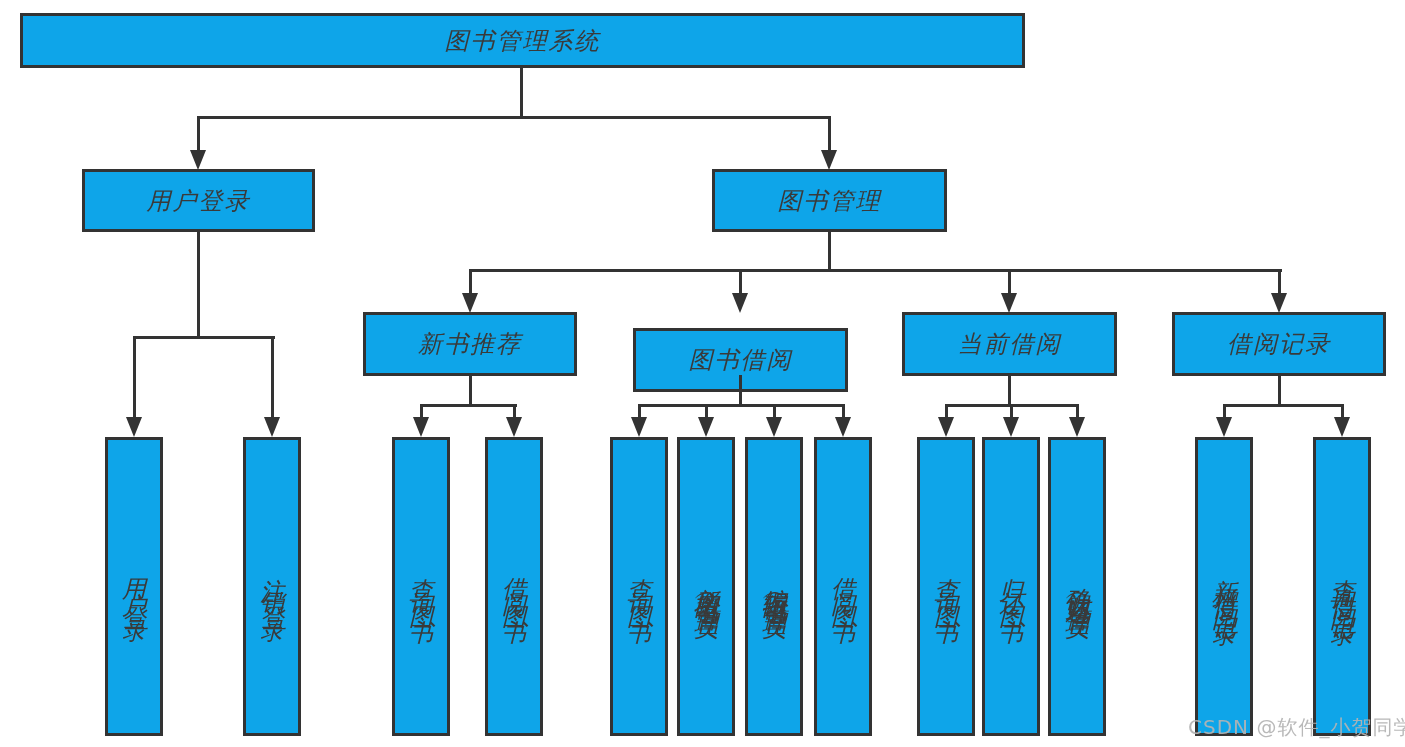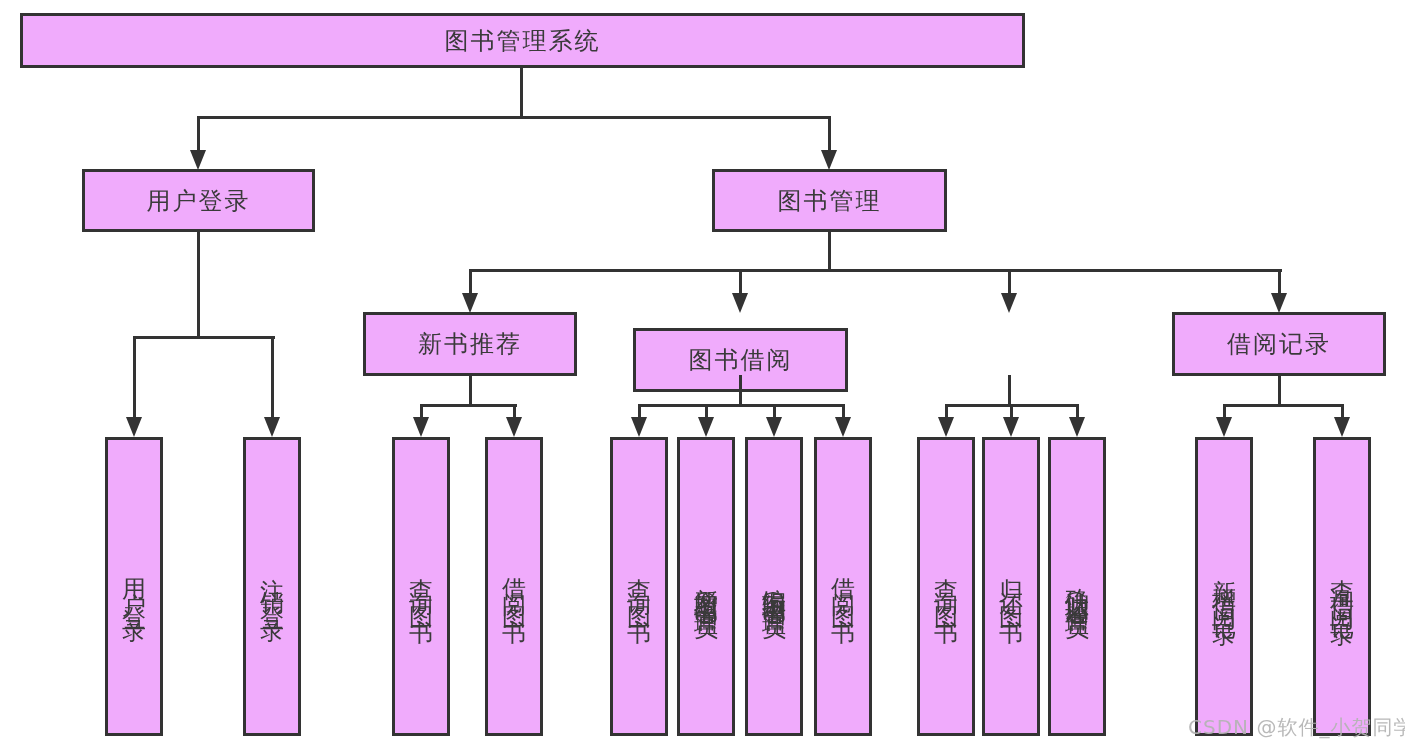--- a/index.html
+++ b/index.html
@@ -21,11 +21,12 @@
     position:absolute;
     box-sizing:border-box;
     border:3px solid var(--line);
-    background:#f0abfc;
+    background:#0ea5e9;
     display:flex;align-items:center;justify-content:center;
     font-size:24px;
     letter-spacing:2px;
     white-space:nowrap;
+    font-style:italic;
   }
   .leaf span{
     writing-mode:vertical-lr;

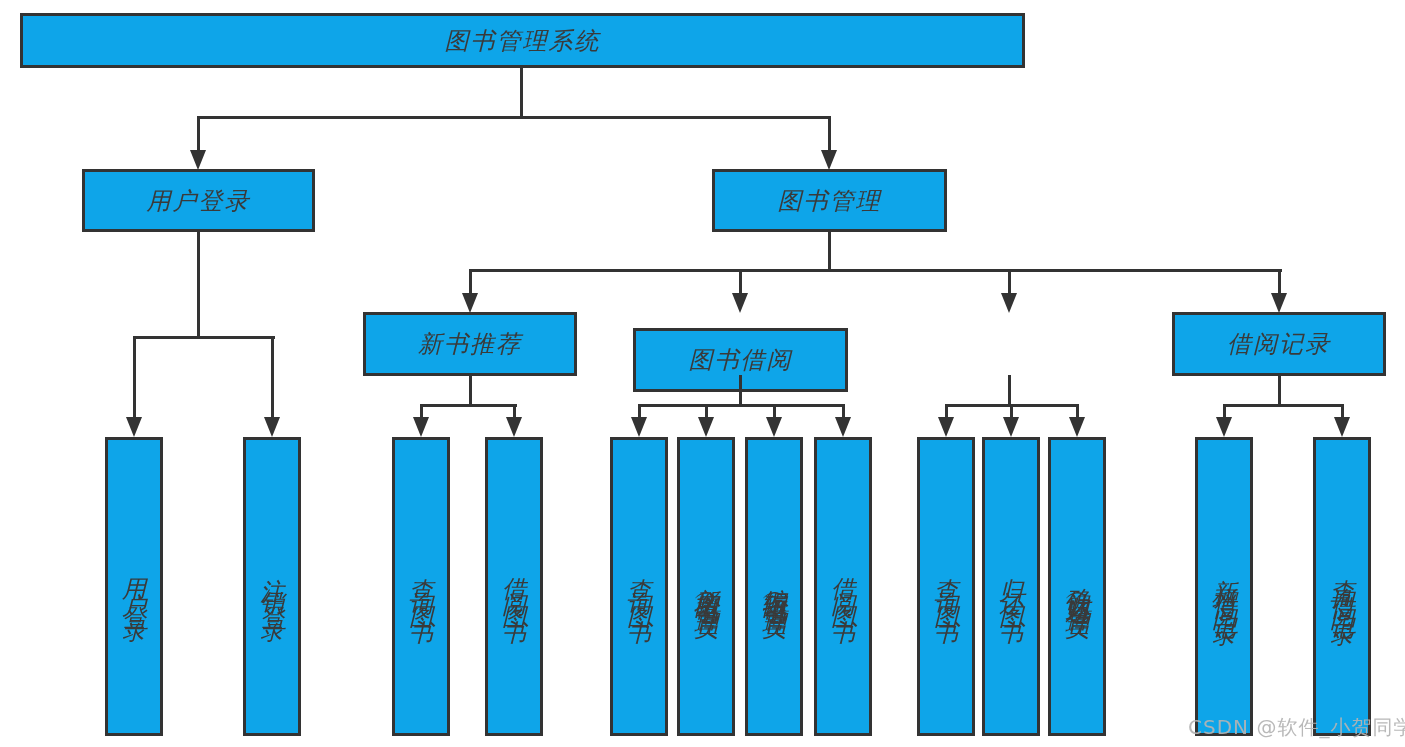--- a/index.html
+++ b/index.html
@@ -69,6 +69,7 @@
 
   <div class="node" style="left:712px;top:169px;width:235px;height:63px;">图书管理</div>
   <div class="node" style="left:633px;top:328px;width:215px;height:64px;">图书借阅</div>
+  <div class="node" style="left:902px;top:312px;width:215px;height:64px;">当前借阅</div>
   <div class="node" style="left:1172px;top:312px;width:214px;height:64px;">借阅记录</div>
 
   <div class="node leaf" style="left:105px;top:437px;width:58px;height:299px;">

